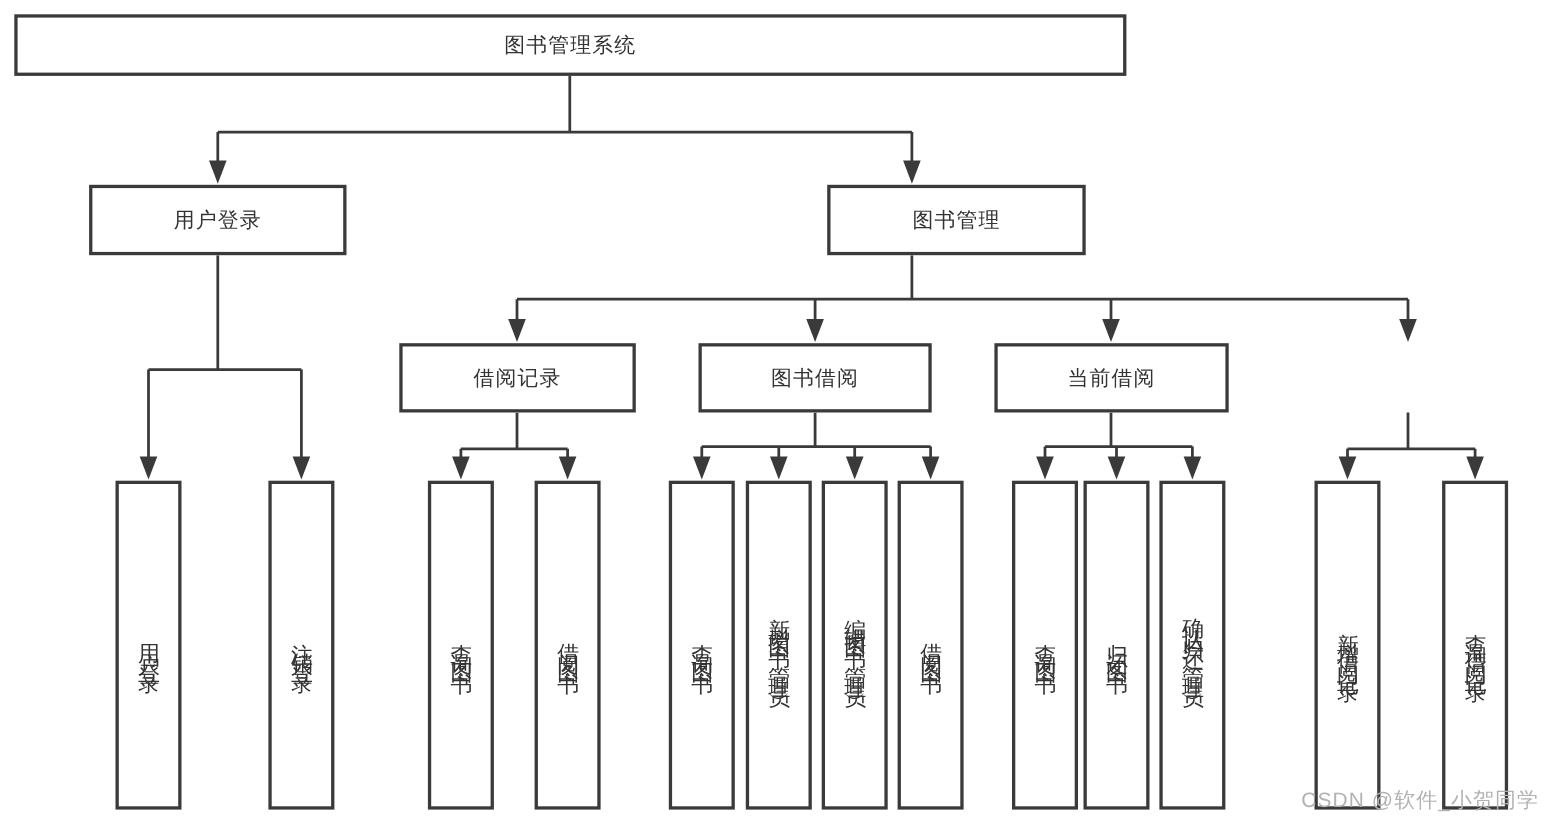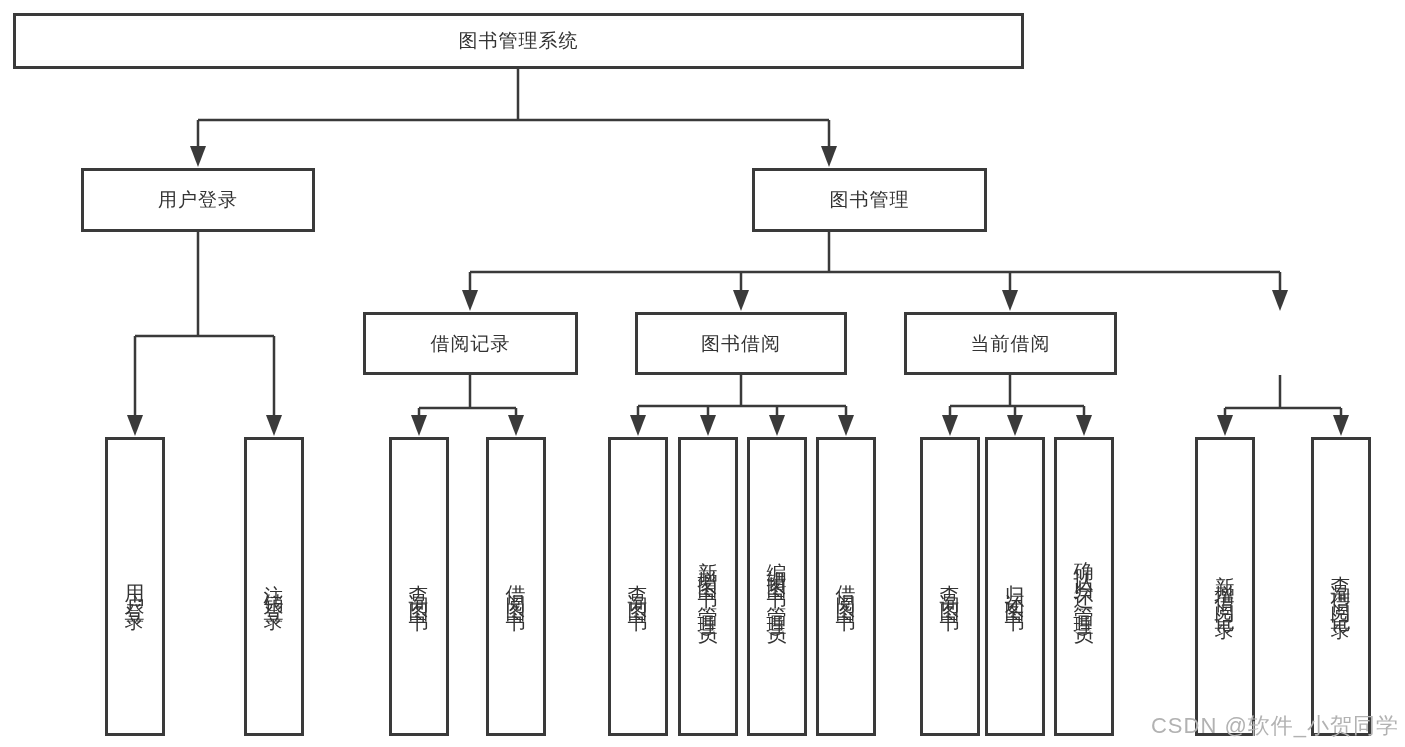--- a/index.html
+++ b/index.html
@@ -49,7 +49,7 @@
     position: absolute;
     right: 6px;
     bottom: 6px;
-    font-size: 22px;
+    font-size: 19px;
     color: #b2b2b2;
     letter-spacing: 1px;
     z-index: 5;

